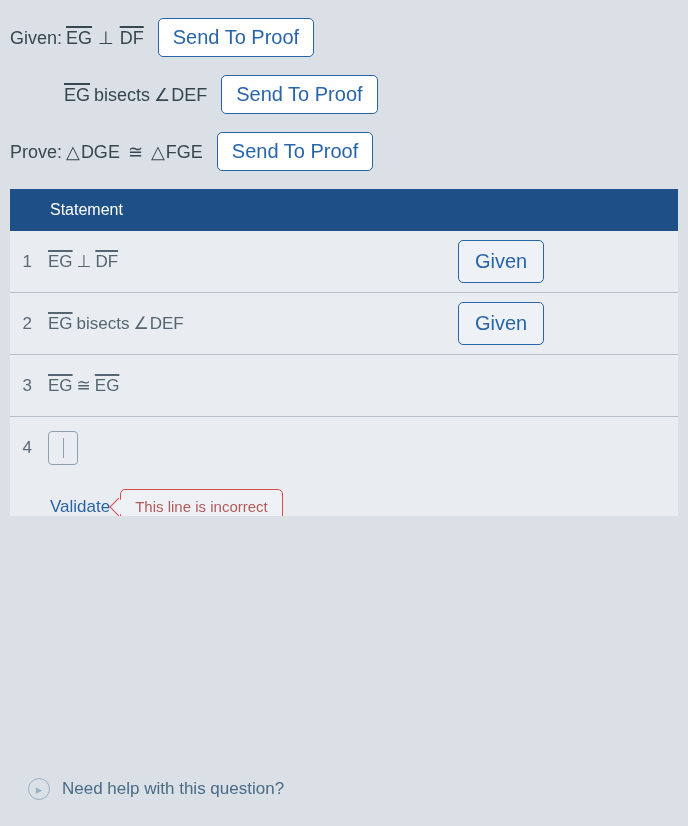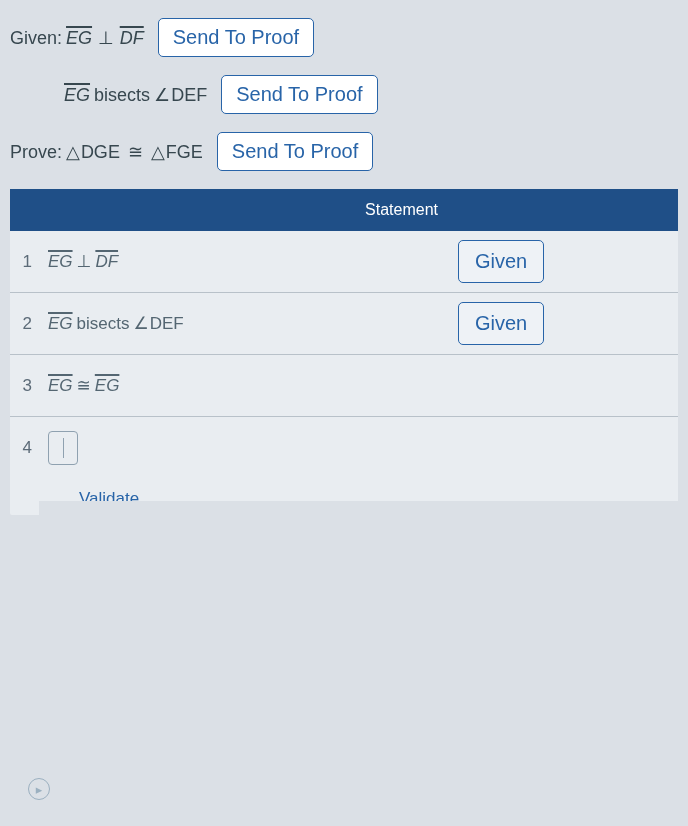--- a/index.html
+++ b/index.html
@@ -29,7 +29,7 @@
     text-align: center;
   }
   .label-text.sub { margin-left: 54px; }
-  .seg { text-decoration: overline; text-decoration-thickness: 1.5px; font-style: italic; }
+  .seg { text-decoration: overline; text-decoration-thickness: 1.5px; }
   .perp { margin: 0 2px; }
   .ang::before { content: "\2220"; margin-right: 1px; }
   .tri::before { content: "\25B3"; margin-right: 1px; }

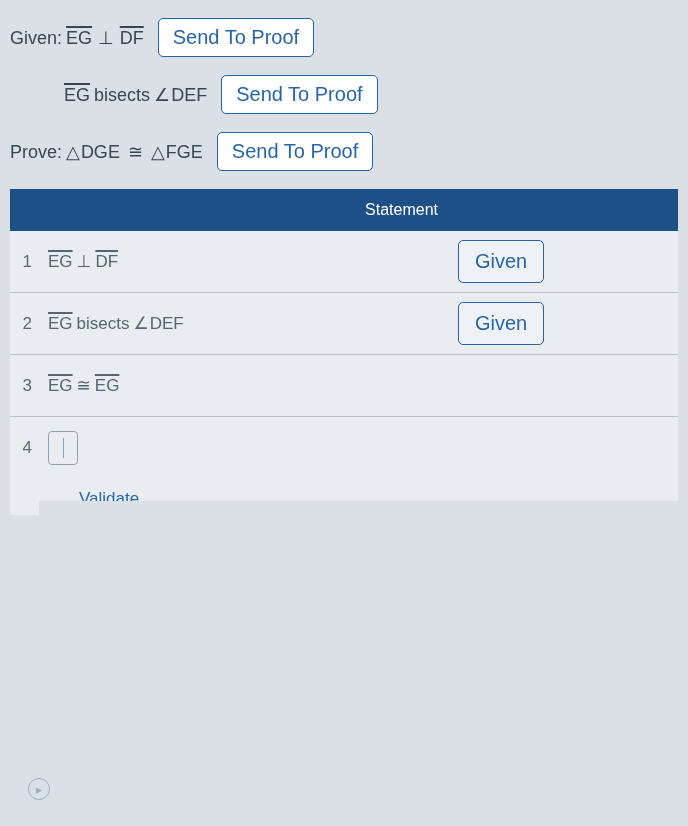--- a/index.html
+++ b/index.html
@@ -54,7 +54,6 @@
     background: #1f4f87;
     color: #fff;
     font-size: 16px;
-    text-align: right;
   }
   .th-stmt { flex: 0 0 440px; padding: 12px 12px 12px 40px; }
   .th-reason { flex: 1; padding: 12px; }

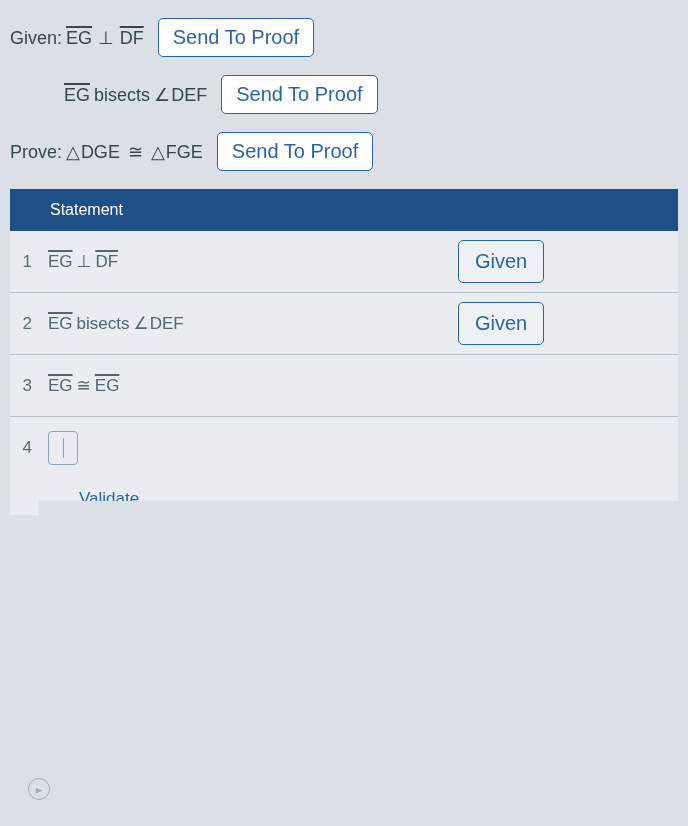--- a/index.html
+++ b/index.html
@@ -115,7 +115,6 @@
     align-items: center;
     gap: 10px;
     padding: 10px 10px 6px 40px;
-    margin-left: 29px;
   }
   .validate-txt {
     color: #2864a8;

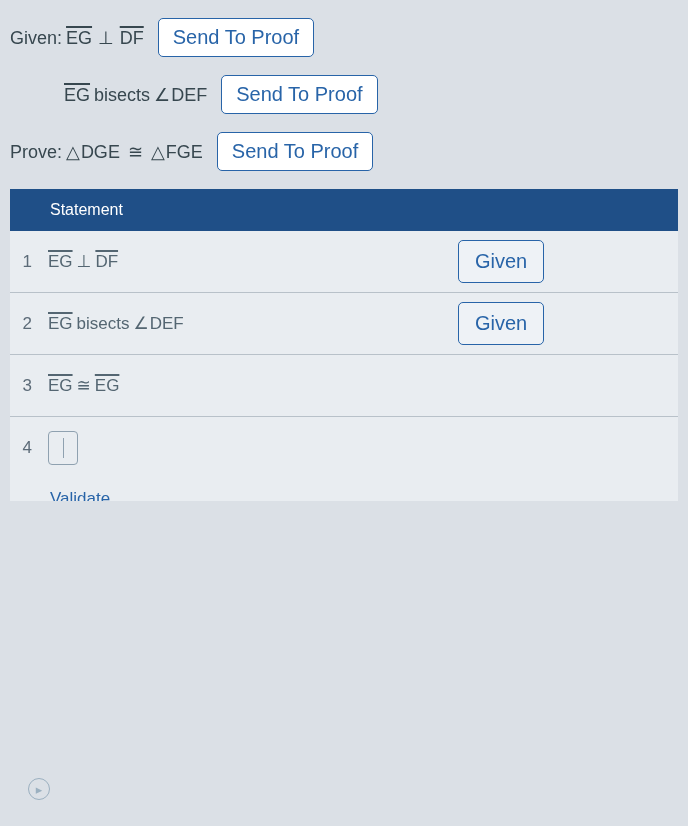--- a/index.html
+++ b/index.html
@@ -246,6 +246,7 @@
 
     <div class="validate-row" style="position:relative;">
       <span class="validate-txt">Validate</span>
+      <span class="error-bubble">This line is incorrect</span>
       <div class="cutoff-mask" style="bottom:-6px;"></div>
     </div>
 

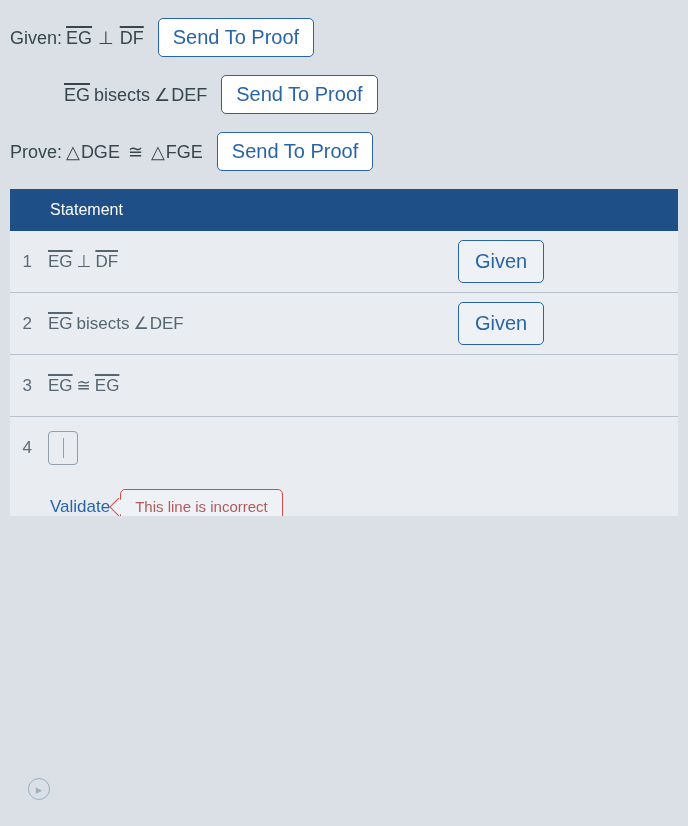--- a/index.html
+++ b/index.html
@@ -255,6 +255,7 @@
 
 <div class="help-line">
   <span class="help-icon">▸</span>
+  <span>Need help with this question?</span>
 </div>
 
 </body></html>

